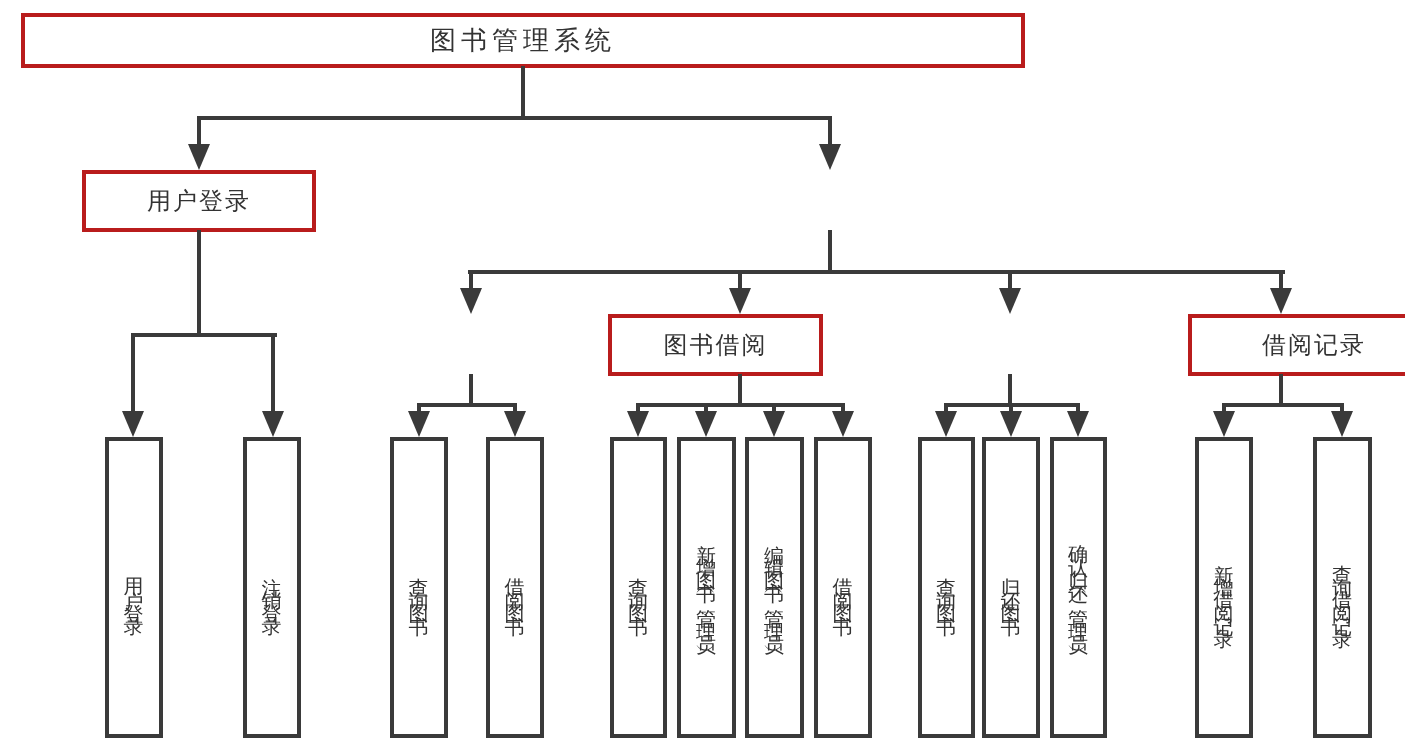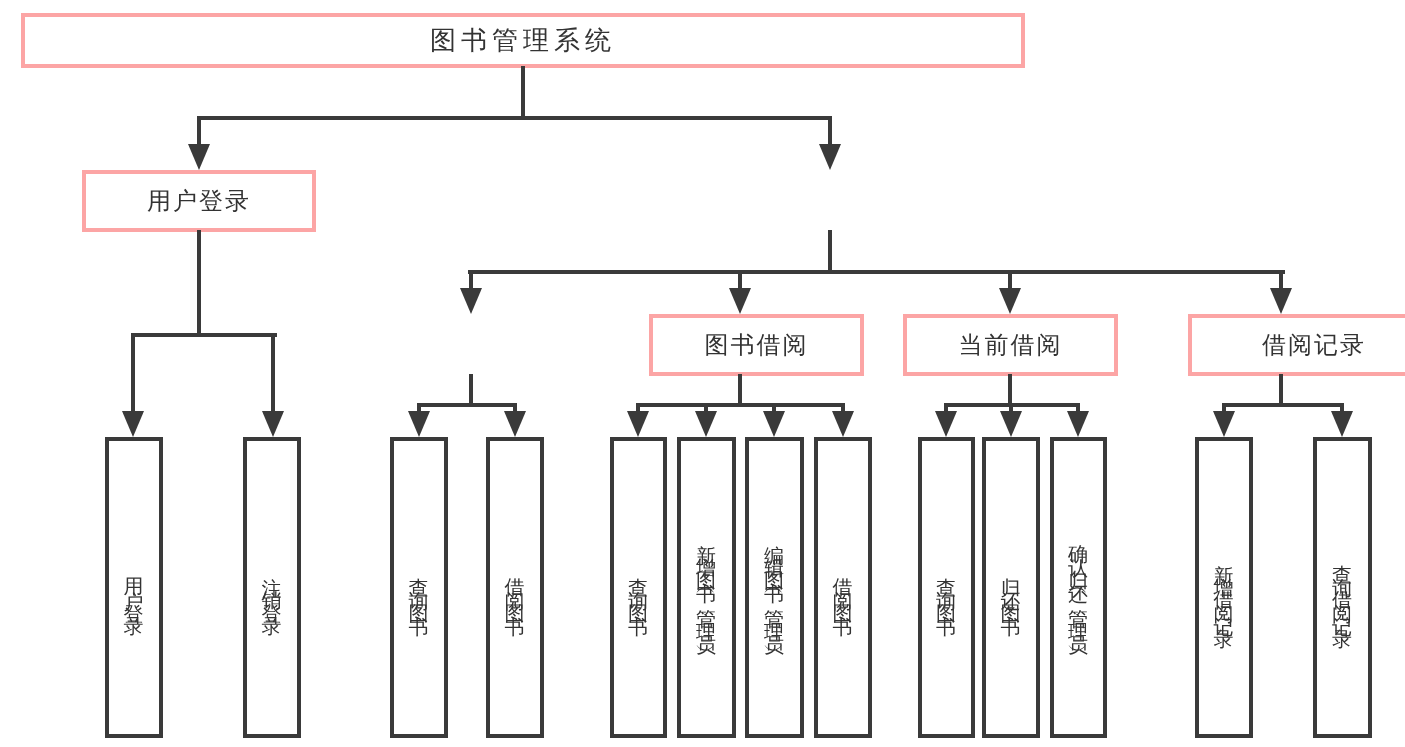--- a/index.html
+++ b/index.html
@@ -10,7 +10,7 @@
   
   .box{
     position:absolute;box-sizing:border-box;background:#ffffff;
-    border:4px solid #fca5a5;display:flex;align-items:center;justify-content:center;
+    border:4px solid #b91c1c;display:flex;align-items:center;justify-content:center;
   }
   .box .lbl{font-size:24px;letter-spacing:2px;white-space:nowrap;}
   .box.root .lbl{font-size:26px;letter-spacing:5px;}

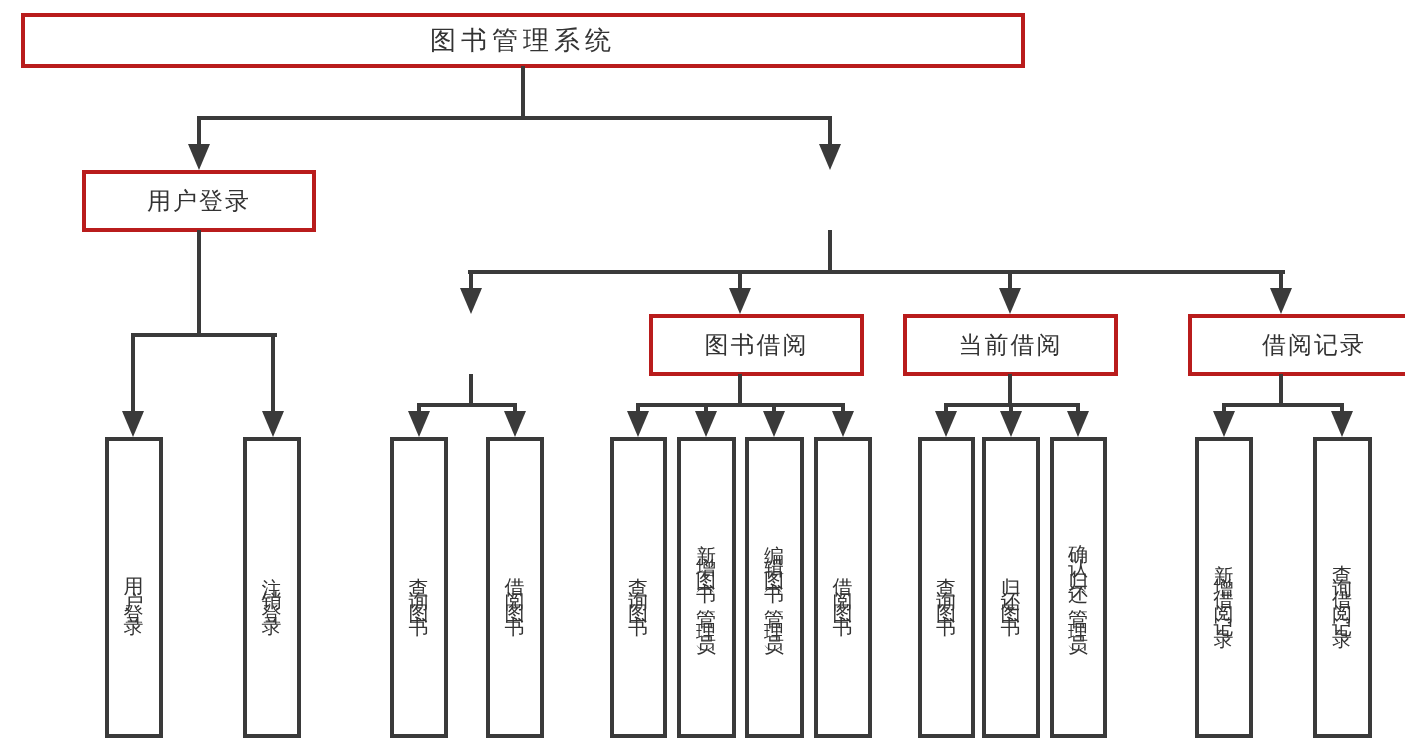--- a/index.html
+++ b/index.html
@@ -78,7 +78,7 @@
   <div class="v" style="left:1279px;top:272px;height:18px;"></div>
   <div class="ah" style="left:1270px;top:288px;"></div>
 
-  <div class="box" style="left:649px;top:314px;width:215px;height:62px;">
+  <div class="box" style="left:608px;top:314px;width:215px;height:62px;">
     <span class="lbl">图书借阅</span>
   </div>
   <div class="box" style="left:903px;top:314px;width:215px;height:62px;">

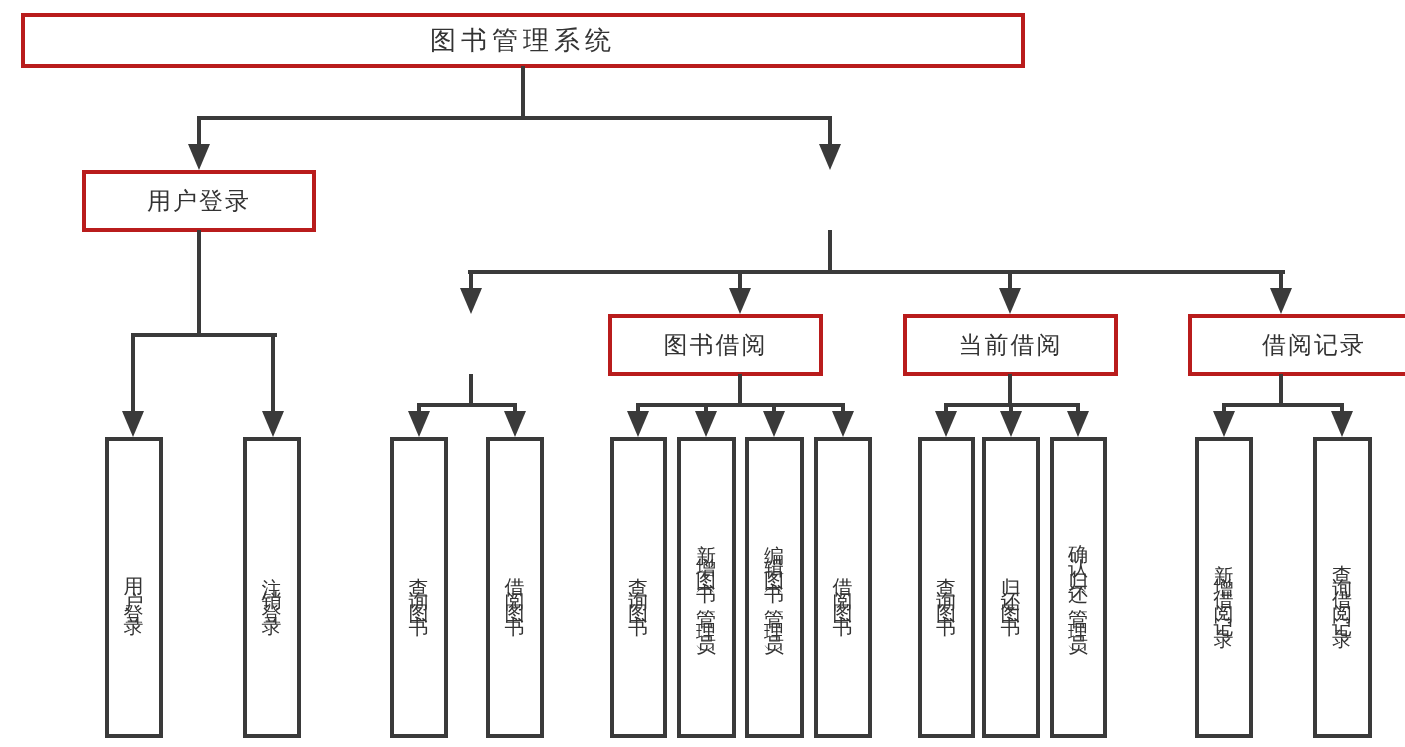--- a/index.html
+++ b/index.html
@@ -80,9 +80,6 @@
 
   <div class="box" style="left:608px;top:314px;width:215px;height:62px;">
     <span class="lbl">图书借阅</span>
-  </div>
-  <div class="box" style="left:903px;top:314px;width:215px;height:62px;">
-    <span class="lbl">当前借阅</span>
   </div>
   <div class="box" style="left:1172px;top:314px;width:252px;height:62px;margin-left:16px;">
     <span class="lbl">借阅记录</span>

